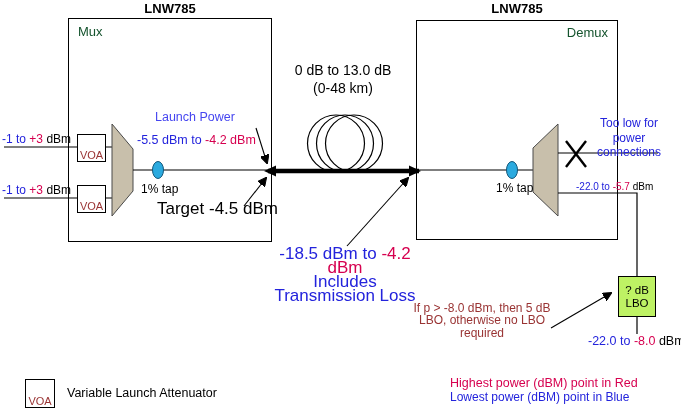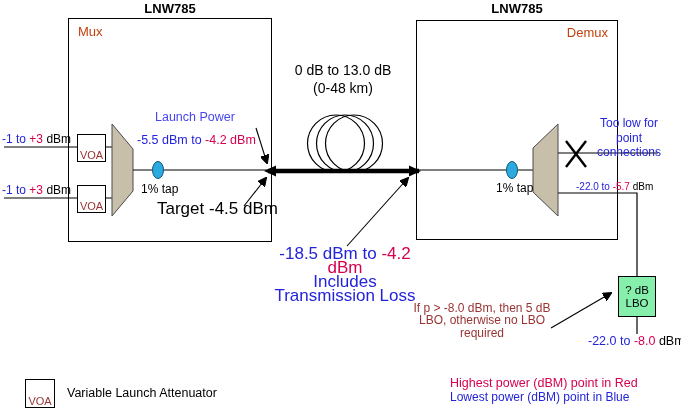--- a/index.html
+++ b/index.html
@@ -12,7 +12,7 @@
   .blue{color:#2323DC;}
   .red{color:#D6004F;}
   .maroon{color:#993333;}
-  .purple{color:#c2410c;}
+  .purple{color:#14532d;}
   .lp{color:#4646F0;}
   .bold{font-weight:bold;}
   .f13{font-size:13px;}

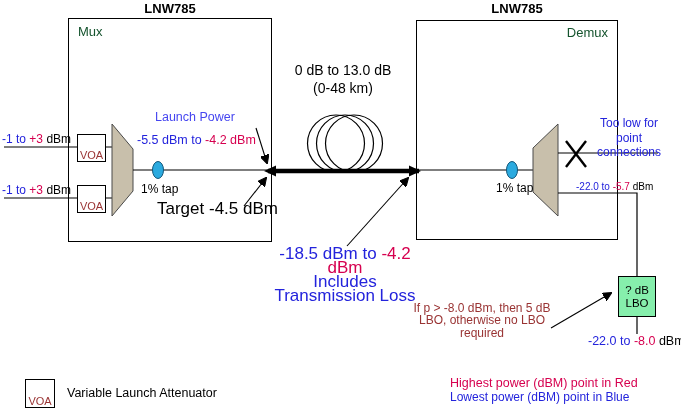--- a/index.html
+++ b/index.html
@@ -125,7 +125,7 @@
   <div class="t" style="left:496px;top:181px;">1% tap</div>
   <div class="t blue ctr" style="left:583px;top:116px;width:92px;line-height:14.5px;">
     <div>Too low for</div>
-    <div>point</div>
+    <div>power</div>
     <div>connections</div>
   </div>
   <div class="t" style="left:576px;top:180px;font-size:10px;text-align:center;">

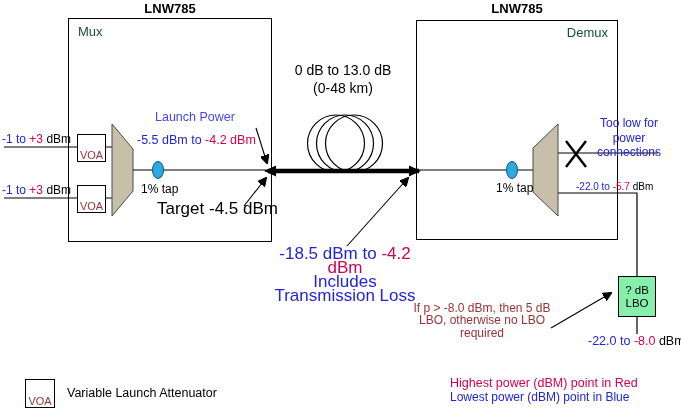--- a/index.html
+++ b/index.html
@@ -20,7 +20,7 @@
   .voa-box{position:absolute;border:1px solid #000;box-sizing:border-box;background:#fff;z-index:2;
            display:flex;align-items:flex-end;justify-content:center;font-size:11px;color:#993333;}
   #lbo-box{position:absolute;left:618px;top:276px;width:38px;height:41px;border:1px solid #000;
-           box-sizing:border-box;background:#86efac;z-index:2;display:flex;flex-direction:column;
+           box-sizing:border-box;background:#bef264;z-index:2;display:flex;flex-direction:column;
            align-items:center;justify-content:center;font-size:11.5px;line-height:13px;}
   svg line,svg path,svg circle{stroke:#000;}
 </style>

